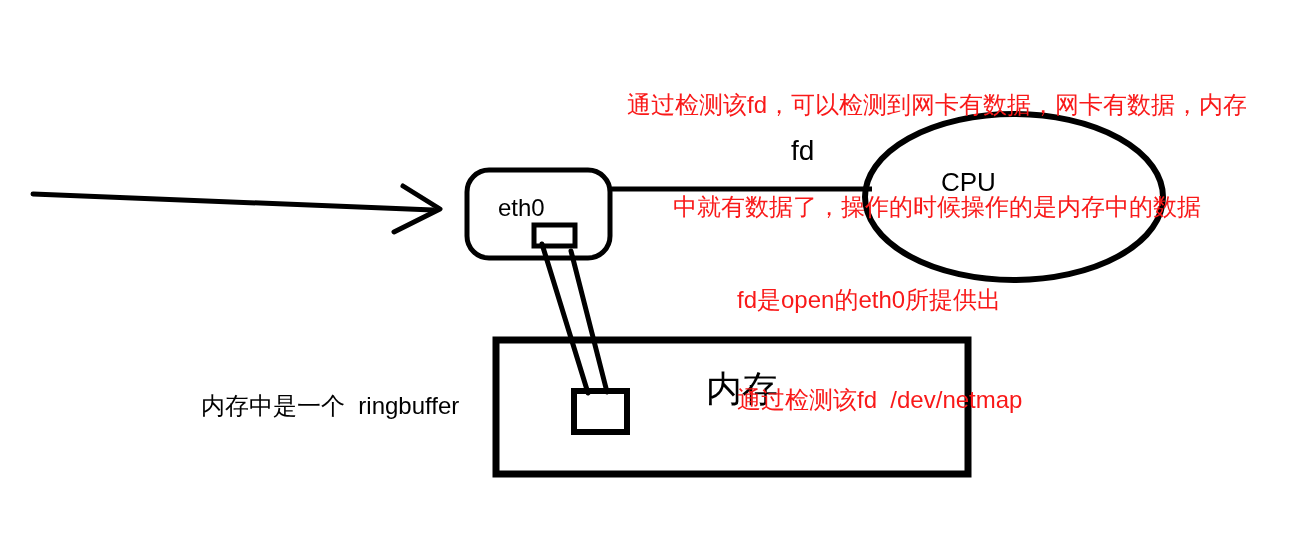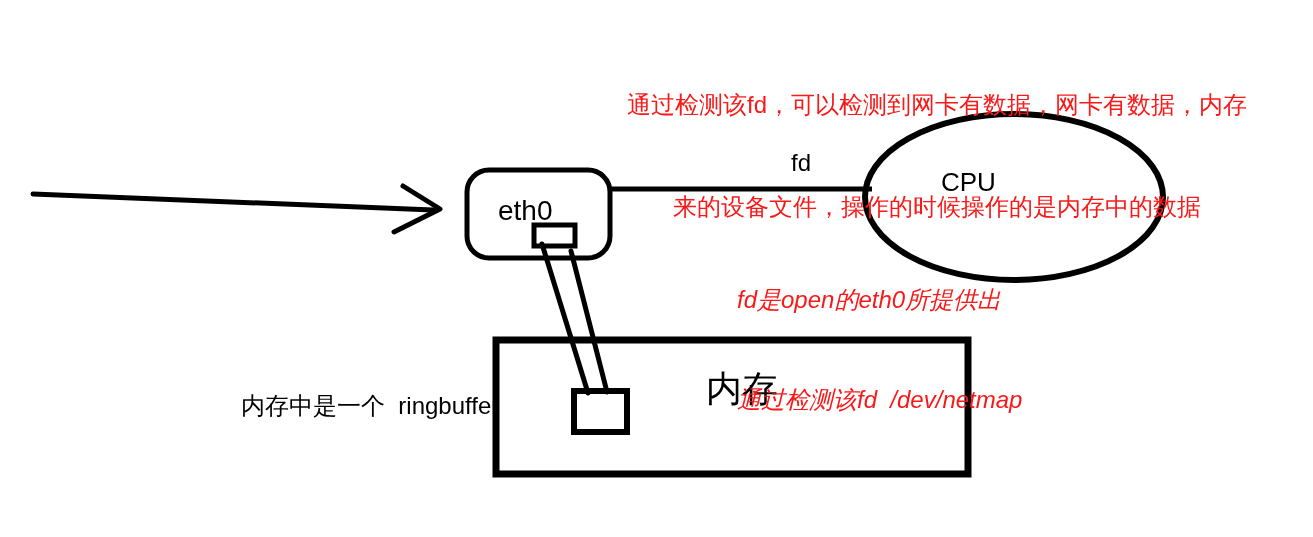--- a/index.html
+++ b/index.html
@@ -44,7 +44,7 @@
   .fd-note { left: 737px; top: 222px; font-size: 24px; }
   .fd-note .note-line { line-height: 44px; font-style: italic; }
   .eth0-label { left: 498px; top: 194px; font-size: 28px; }
-  .fd-label { left: 791px; top: 149px; font-size: 24px; }
+  .fd-label { left: 791px; top: 134px; font-size: 28px; }
   .cpu-label { left: 941px; top: 167px; font-size: 26px; }
   .memory-label { left: 706px; top: 367px; font-size: 36px; }
   .ringbuffer-note { left: 201px; top: 392px; font-size: 24px; margin-left: 40px; }

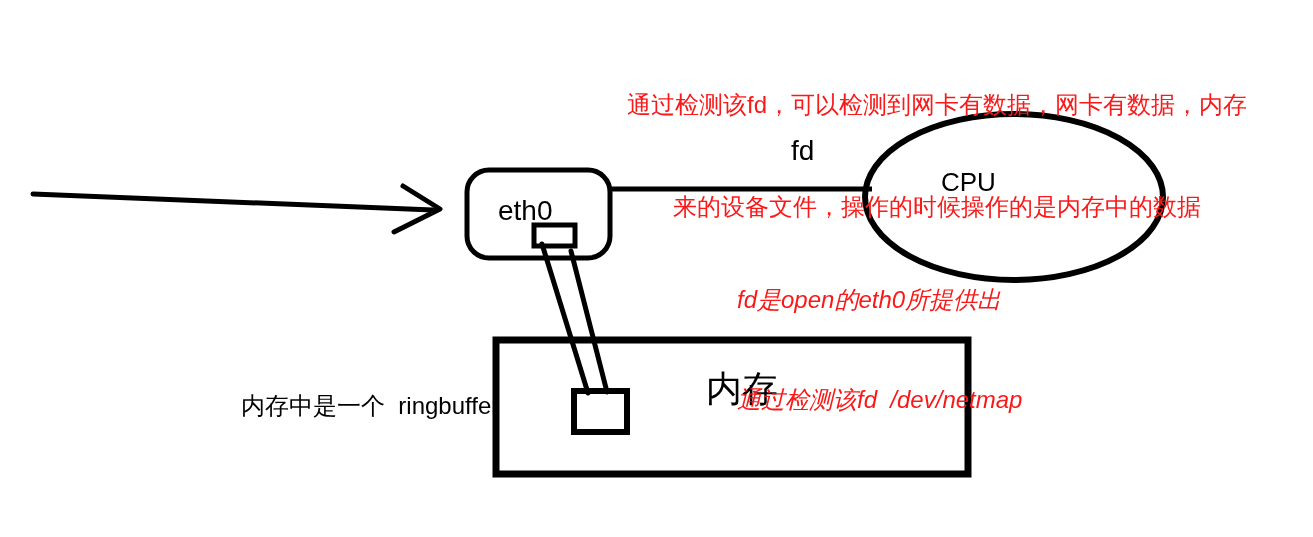--- a/index.html
+++ b/index.html
@@ -43,7 +43,7 @@
   .top-note .note-line { line-height: 46px; }
   .fd-note { left: 737px; top: 222px; font-size: 24px; }
   .fd-note .note-line { line-height: 44px; font-style: italic; }
-  .eth0-label { left: 498px; top: 194px; font-size: 28px; }
+  .eth0-label { left: 498px; top: 194px; font-size: 24px; }
   .fd-label { left: 791px; top: 134px; font-size: 28px; }
   .cpu-label { left: 941px; top: 167px; font-size: 26px; }
   .memory-label { left: 706px; top: 367px; font-size: 36px; }

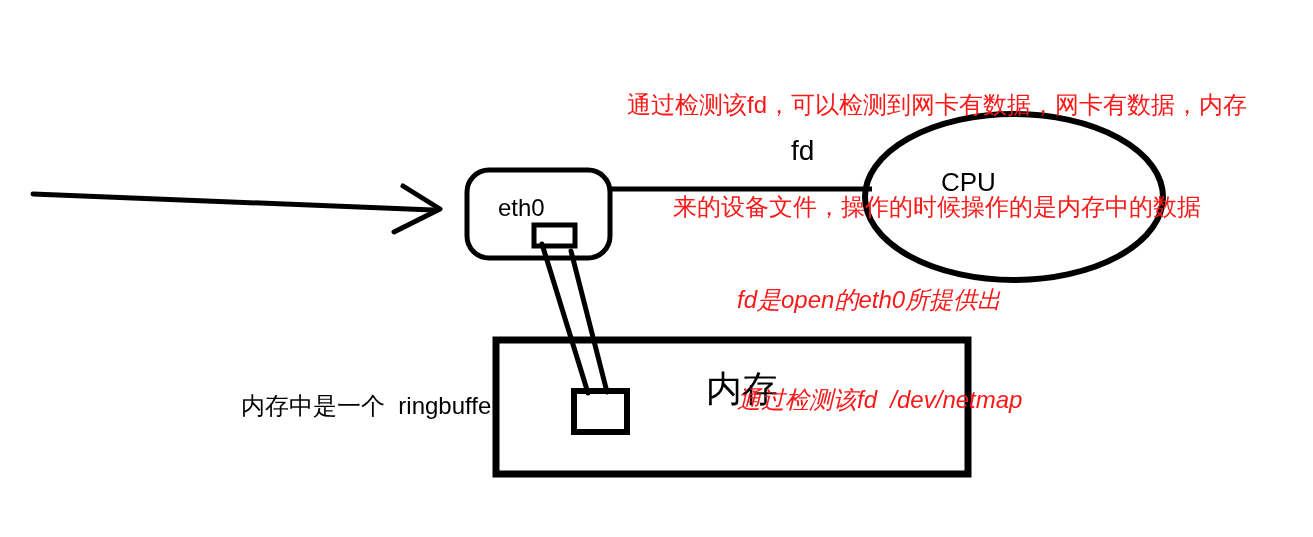--- a/index.html
+++ b/index.html
@@ -77,7 +77,7 @@
 
   <div class="red-note top-note">
     <div class="note-line">通过检测该fd，可以检测到网卡有数据，网卡有数据，内存</div>
-    <div class="note-line">来的设备文件，操作的时候操作的是内存中的数据</div>
+    <div class="note-line">中就有数据了，操作的时候操作的是内存中的数据</div>
   </div>
 
   <div class="label eth0-label">eth0</div>

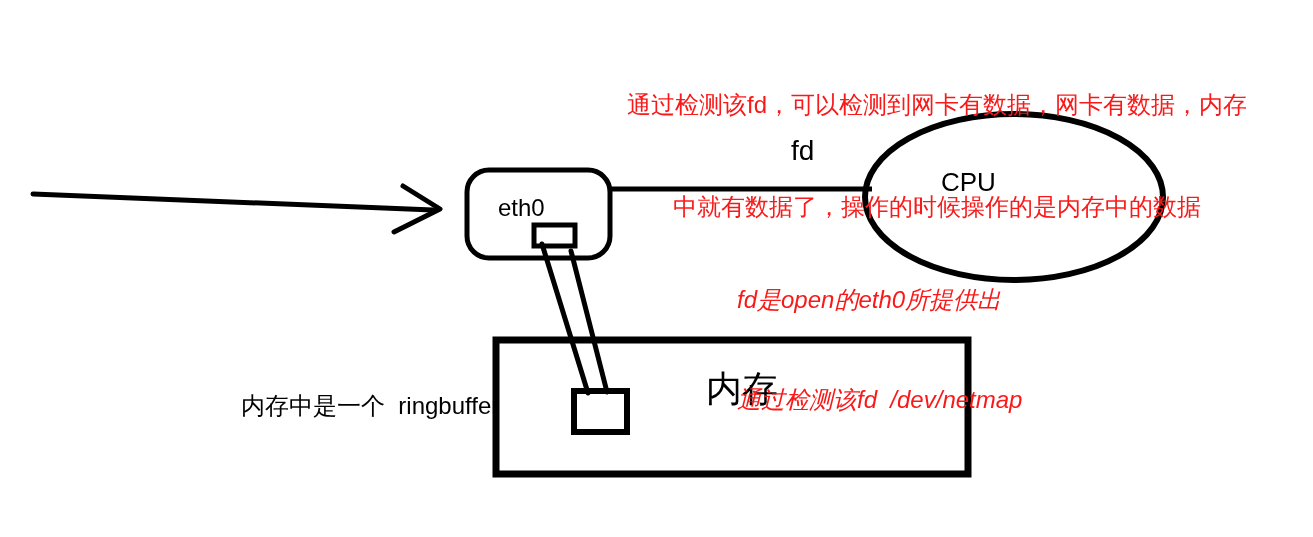--- a/index.html
+++ b/index.html
@@ -42,7 +42,7 @@
   .top-note { left: 627px; top: 26px; font-size: 24px; text-align: center; }
   .top-note .note-line { line-height: 46px; }
   .fd-note { left: 737px; top: 222px; font-size: 24px; }
-  .fd-note .note-line { line-height: 44px; font-style: italic; }
+  .fd-note .note-line { line-height: 44px; }
   .eth0-label { left: 498px; top: 194px; font-size: 24px; }
   .fd-label { left: 791px; top: 134px; font-size: 28px; }
   .cpu-label { left: 941px; top: 167px; font-size: 26px; }

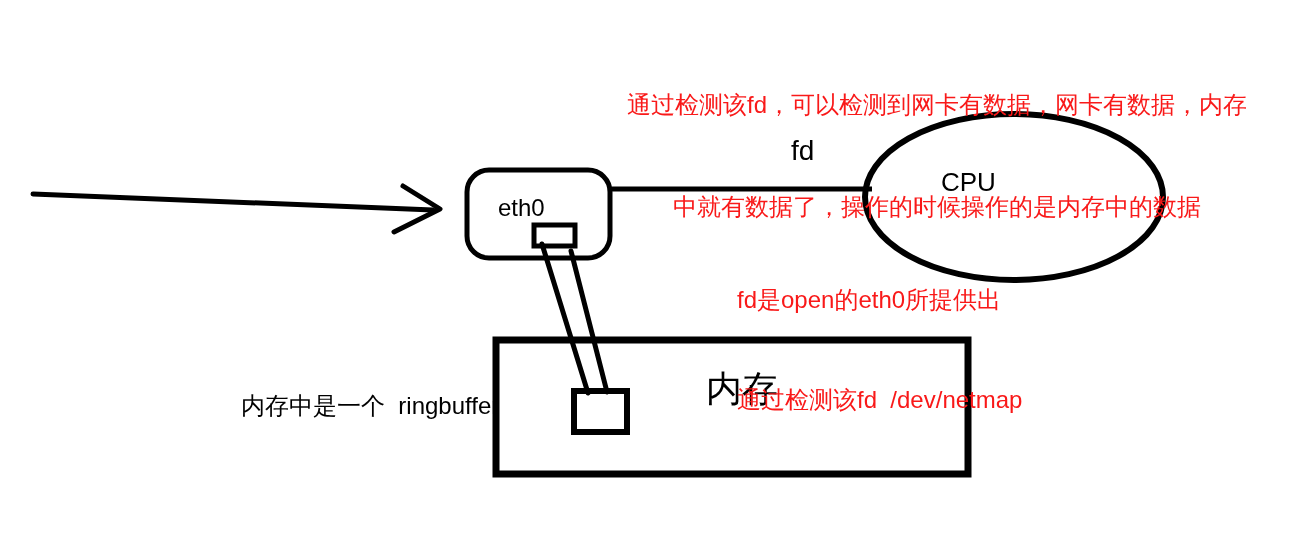--- a/index.html
+++ b/index.html
@@ -47,7 +47,7 @@
   .fd-label { left: 791px; top: 134px; font-size: 28px; }
   .cpu-label { left: 941px; top: 167px; font-size: 26px; }
   .memory-label { left: 706px; top: 367px; font-size: 36px; }
-  .ringbuffer-note { left: 201px; top: 392px; font-size: 24px; margin-left: 40px; }
+  .ringbuffer-note { left: 201px; top: 392px; font-size: 24px; }
 </style>
 </head>
 <body>

